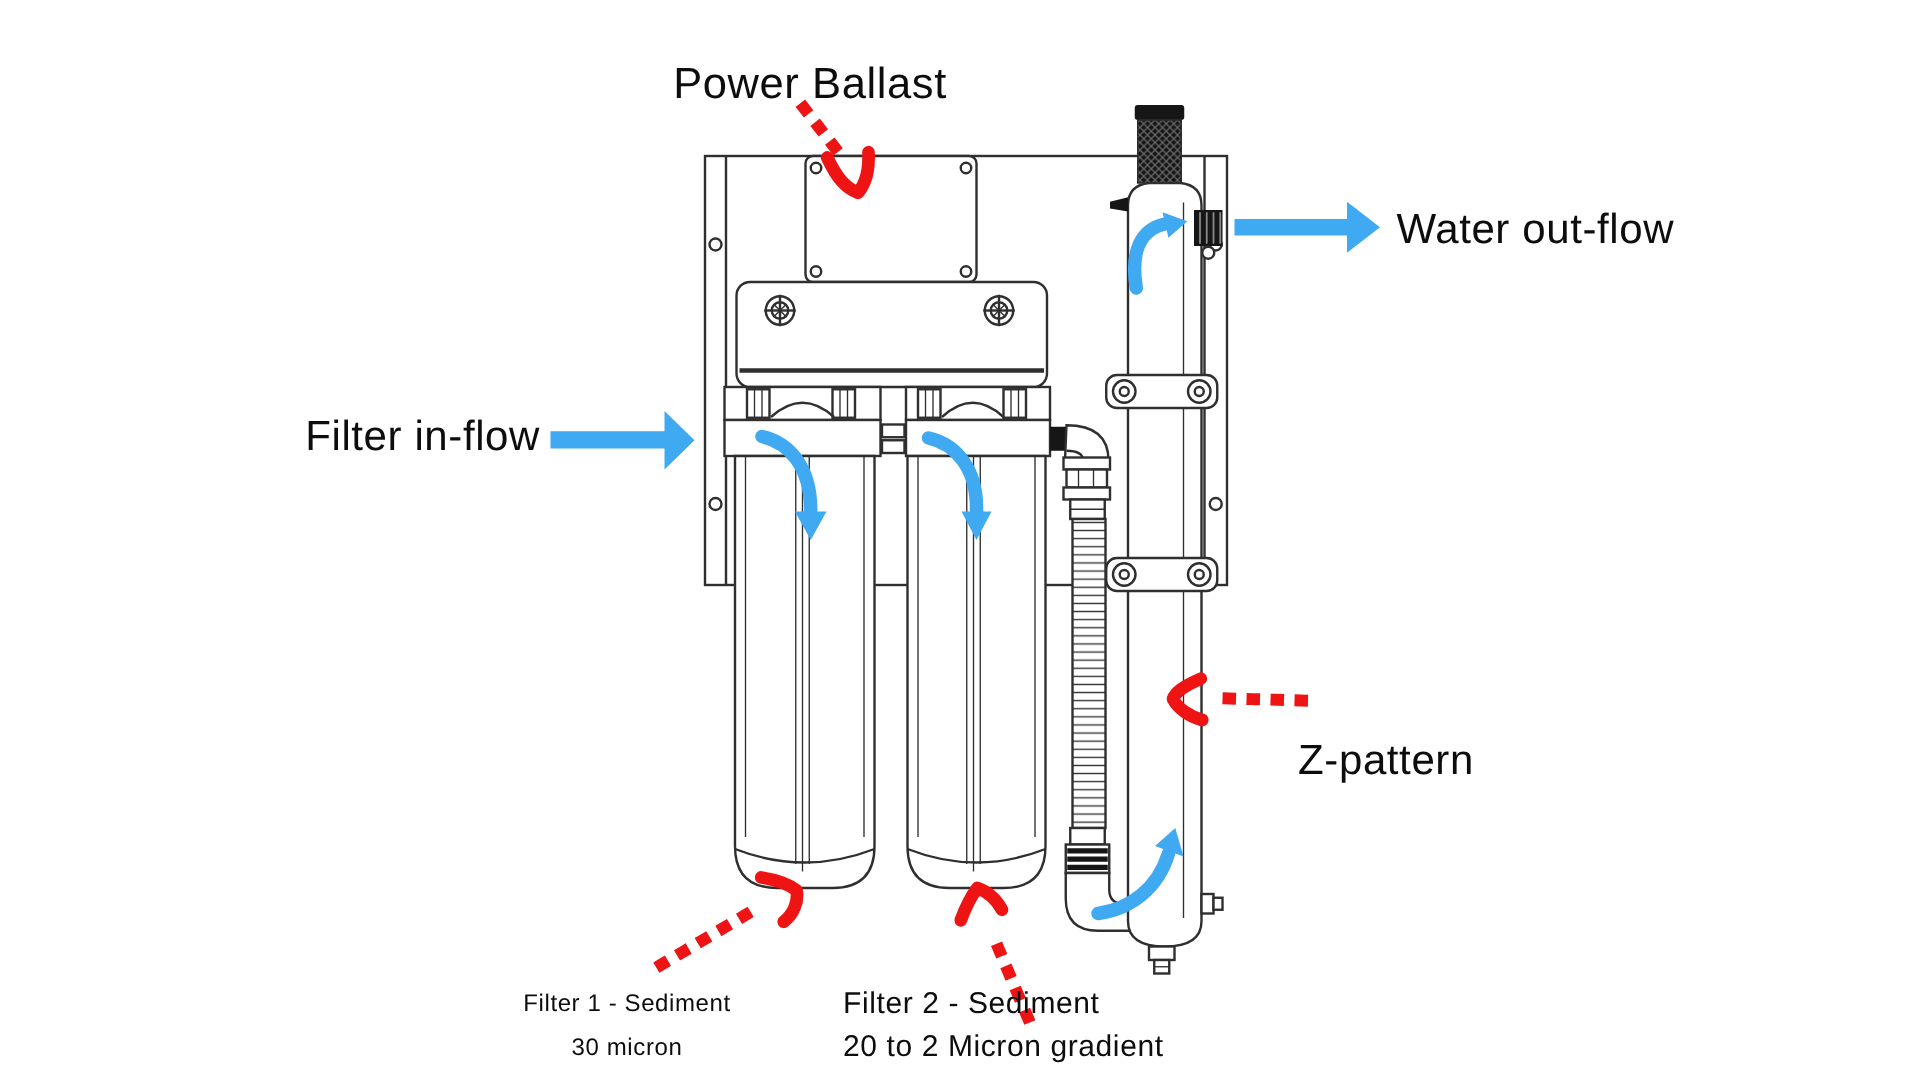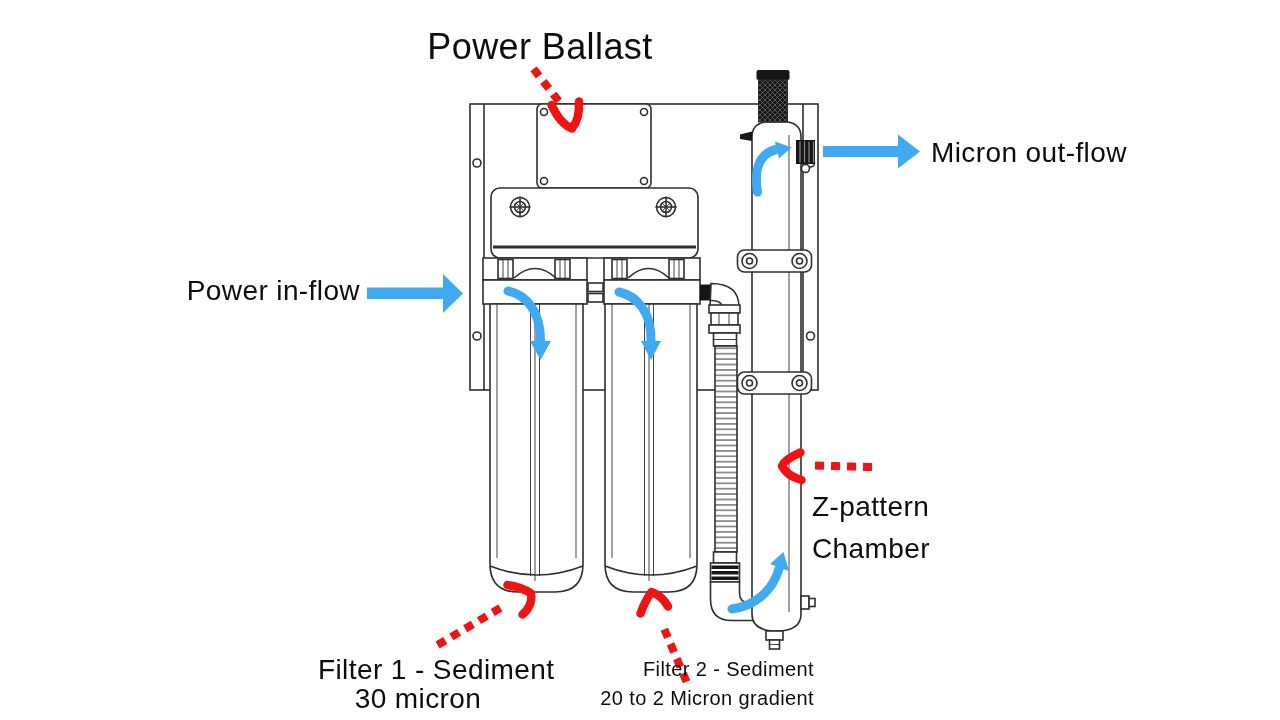--- a/index.html
+++ b/index.html
@@ -22,7 +22,7 @@
   
   .lbl{position:absolute;color:var(--c-text);letter-spacing:0.4px;white-space:nowrap;}
   .lbl .line{display:block;}
-  #lbl-power {left:390px;top:26px;width:300px;text-align:center;font-size:36px;}
+  #lbl-power {left:390px;top:40px;width:300px;text-align:center;font-size:29px;}
   #lbl-in    {left:120px;top:275px;width:240px;text-align:right;font-size:28px;}
   #lbl-out   {left:931px;top:137px;font-size:28px;}
   #lbl-uv    {left:812px;top:486px;width:224px;text-align:left;font-size:28px;line-height:42px;}

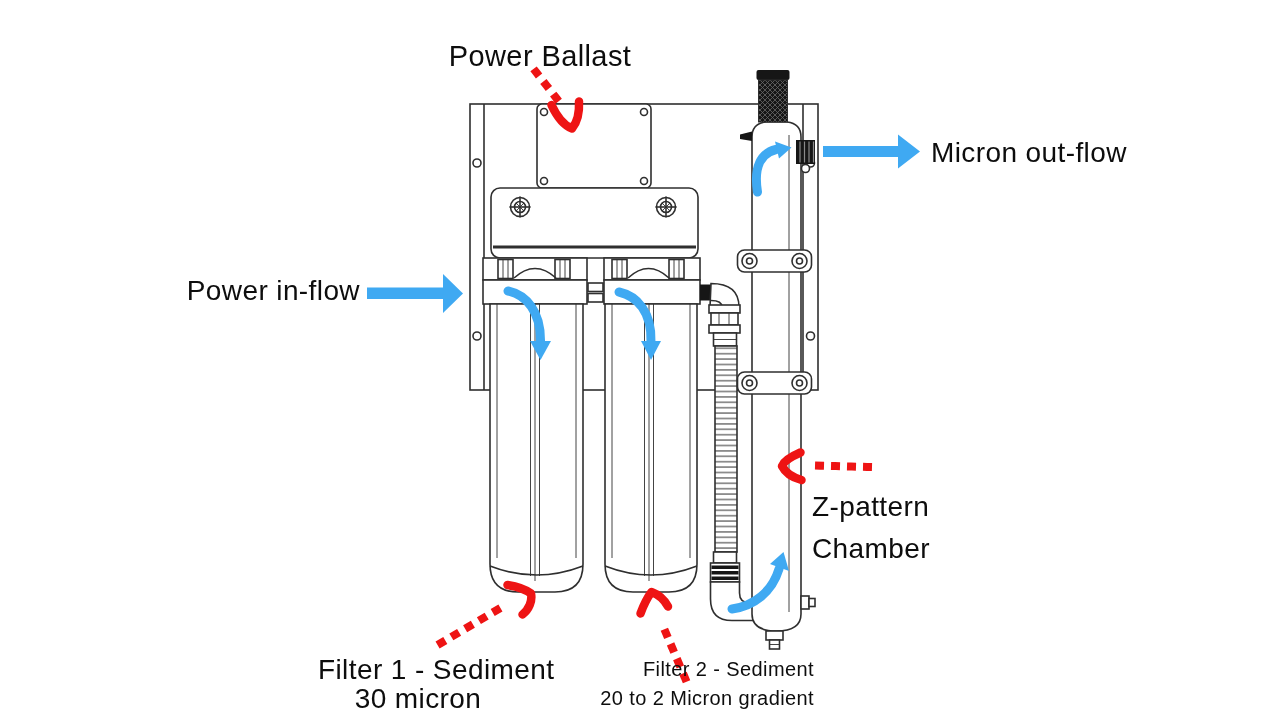--- a/index.html
+++ b/index.html
@@ -235,7 +235,7 @@
 
   <div class="lbl" id="lbl-in">Power in-flow</div>
 
-  <div class="lbl" id="lbl-out">Micron out-flow</div>
+  <div class="lbl" id="lbl-out">Water out-flow</div>
 
   <div class="lbl" id="lbl-uv">
     <span class="line">Z-pattern</span>

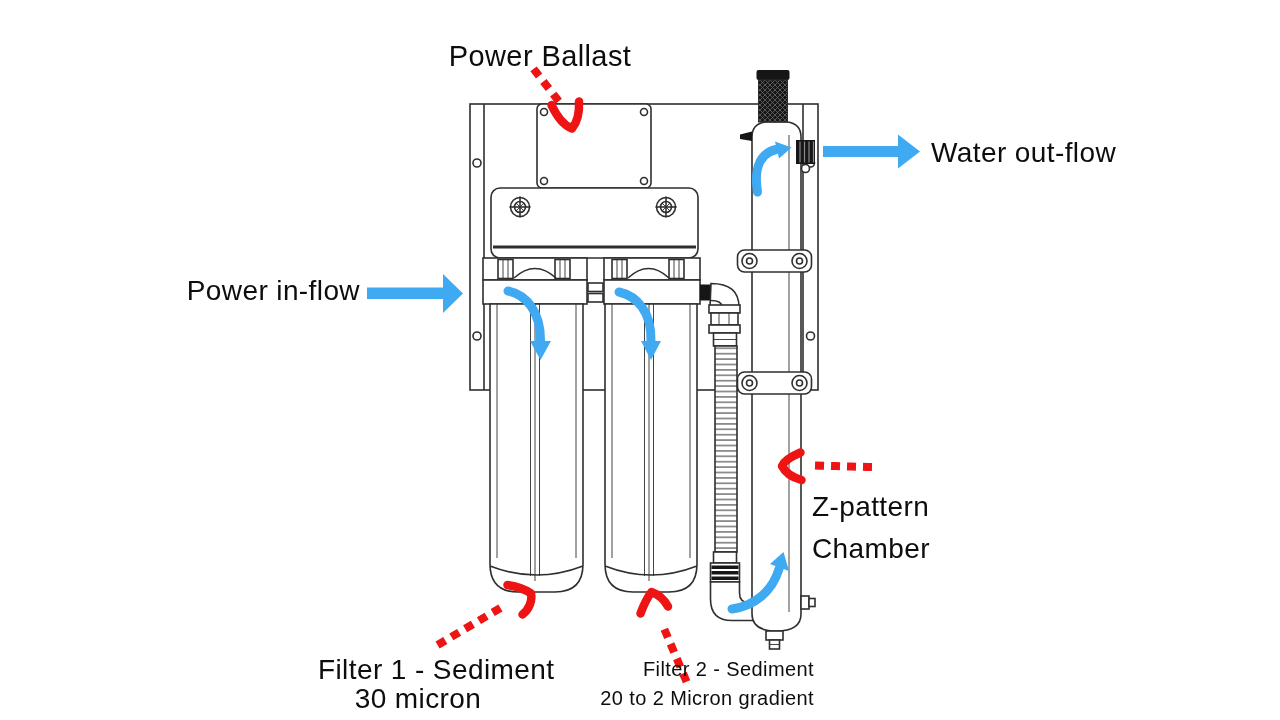--- a/index.html
+++ b/index.html
@@ -233,7 +233,7 @@
 
   <div class="lbl" id="lbl-power">Power Ballast</div>
 
-  <div class="lbl" id="lbl-in">Power in-flow</div>
+  <div class="lbl" id="lbl-in">Filter in-flow</div>
 
   <div class="lbl" id="lbl-out">Water out-flow</div>
 

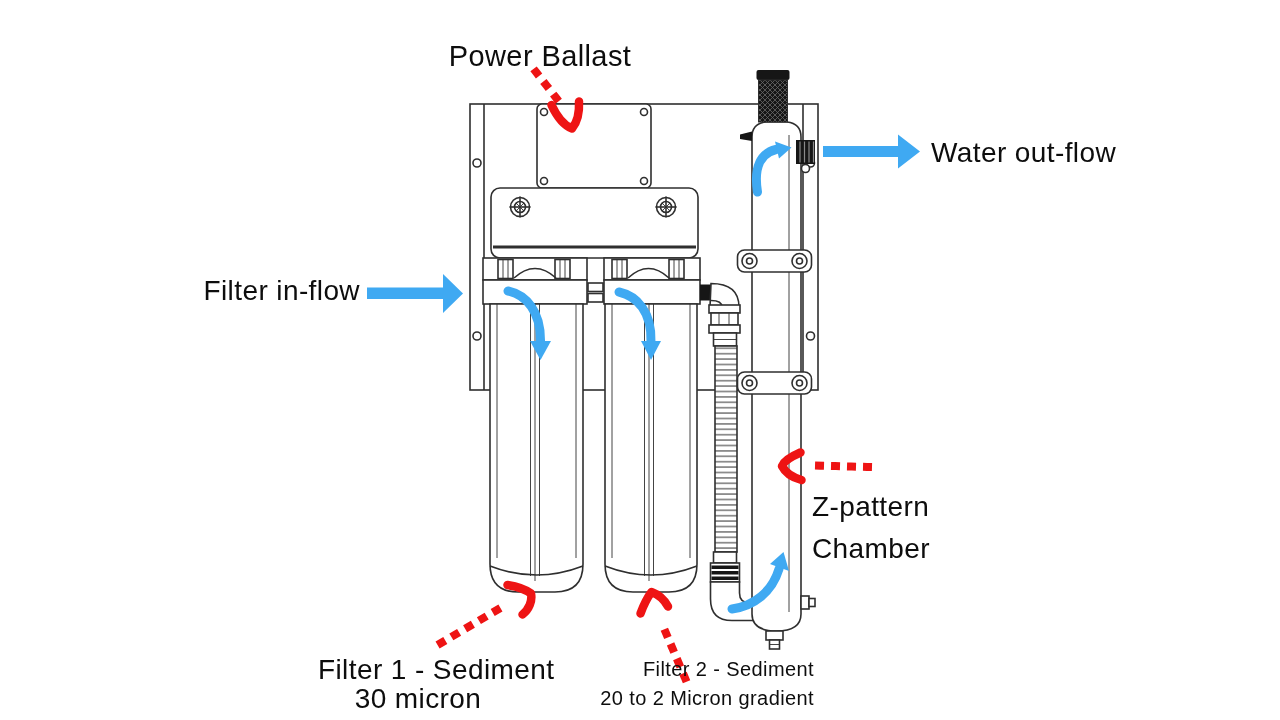--- a/index.html
+++ b/index.html
@@ -25,7 +25,7 @@
   #lbl-power {left:390px;top:40px;width:300px;text-align:center;font-size:29px;}
   #lbl-in    {left:120px;top:275px;width:240px;text-align:right;font-size:28px;}
   #lbl-out   {left:931px;top:137px;font-size:28px;}
-  #lbl-uv    {left:812px;top:486px;width:224px;text-align:left;font-size:28px;line-height:42px;}
+  #lbl-uv    {left:812px;top:486px;width:224px;text-align:center;font-size:28px;line-height:42px;}
   #lbl-f1    {left:318px;top:655px;width:200px;text-align:center;font-size:28px;line-height:29px;}
   #lbl-f2    {left:562px;top:655px;width:252px;text-align:right;font-size:20px;line-height:29px;}
 </style>

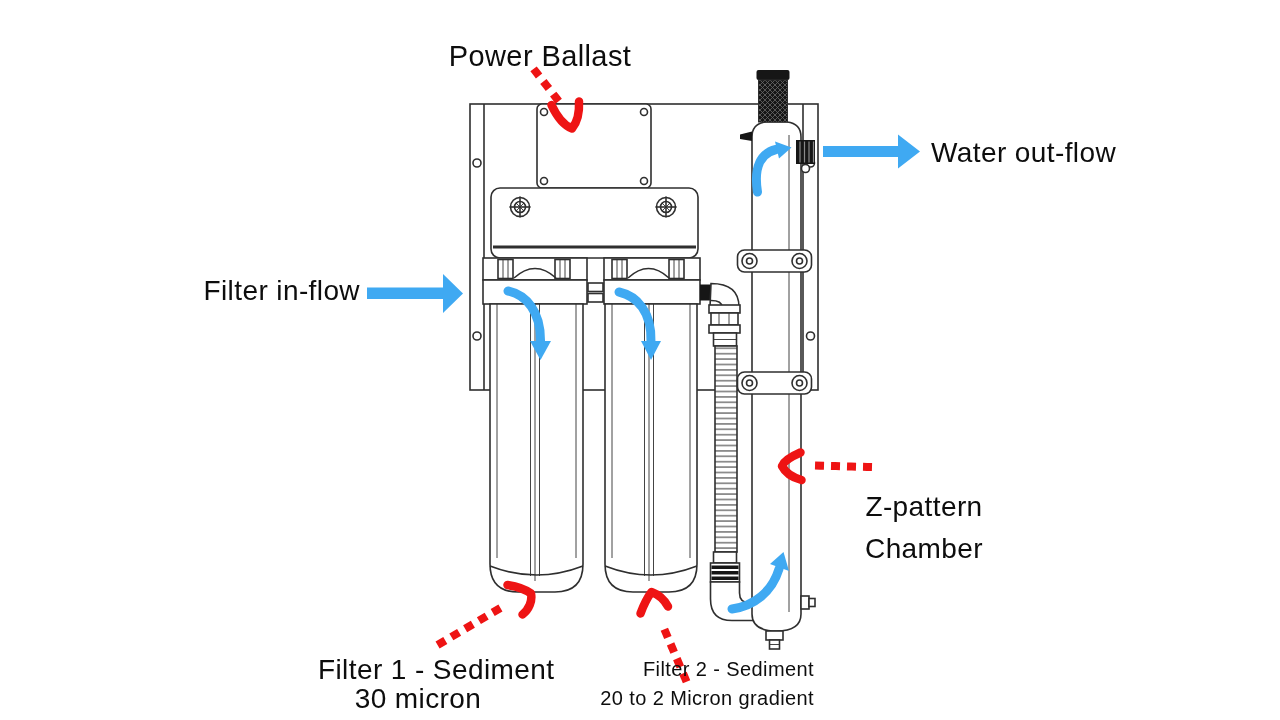--- a/index.html
+++ b/index.html
@@ -239,7 +239,6 @@
 
   <div class="lbl" id="lbl-uv">
     <span class="line">Z-pattern</span>
-    <span class="line">Chamber</span>
   </div>
 
   <div class="lbl" id="lbl-f1">

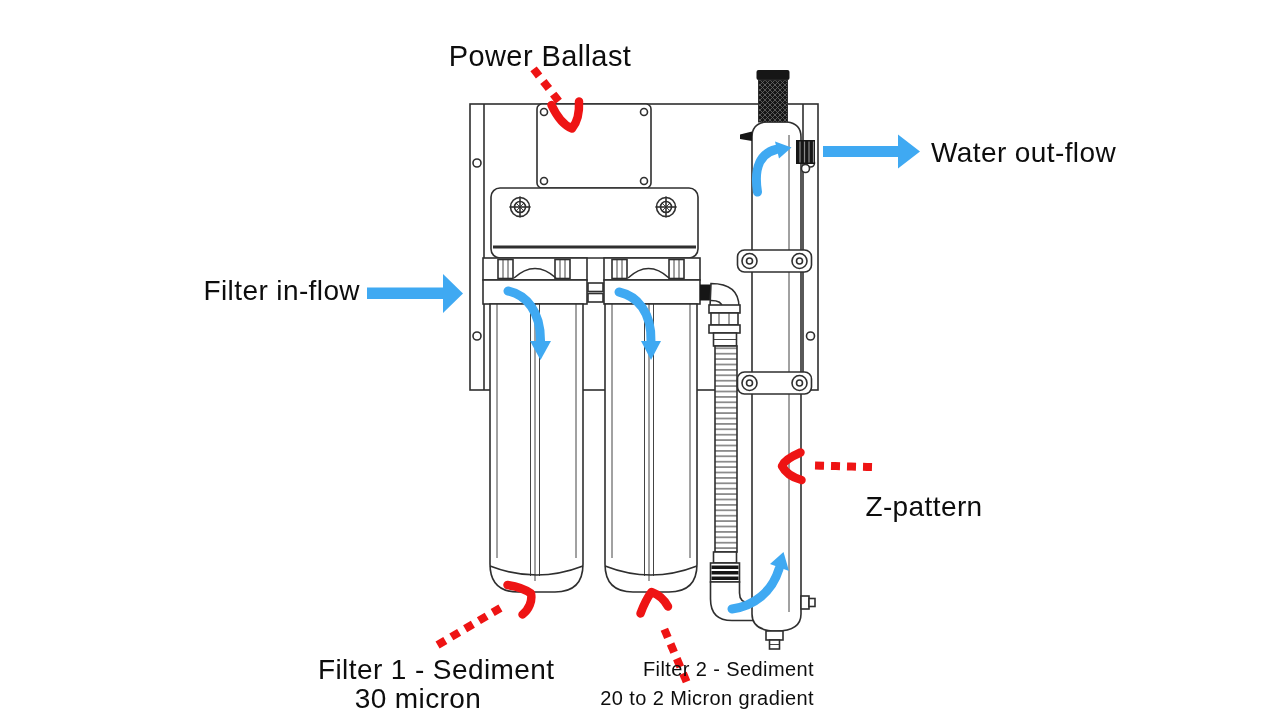--- a/index.html
+++ b/index.html
@@ -26,7 +26,7 @@
   #lbl-in    {left:120px;top:275px;width:240px;text-align:right;font-size:28px;}
   #lbl-out   {left:931px;top:137px;font-size:28px;}
   #lbl-uv    {left:812px;top:486px;width:224px;text-align:center;font-size:28px;line-height:42px;}
-  #lbl-f1    {left:318px;top:655px;width:200px;text-align:center;font-size:28px;line-height:29px;}
+  #lbl-f1    {left:318px;top:655px;width:200px;text-align:center;font-size:16px;line-height:29px;}
   #lbl-f2    {left:562px;top:655px;width:252px;text-align:right;font-size:20px;line-height:29px;}
 </style>
 </head>

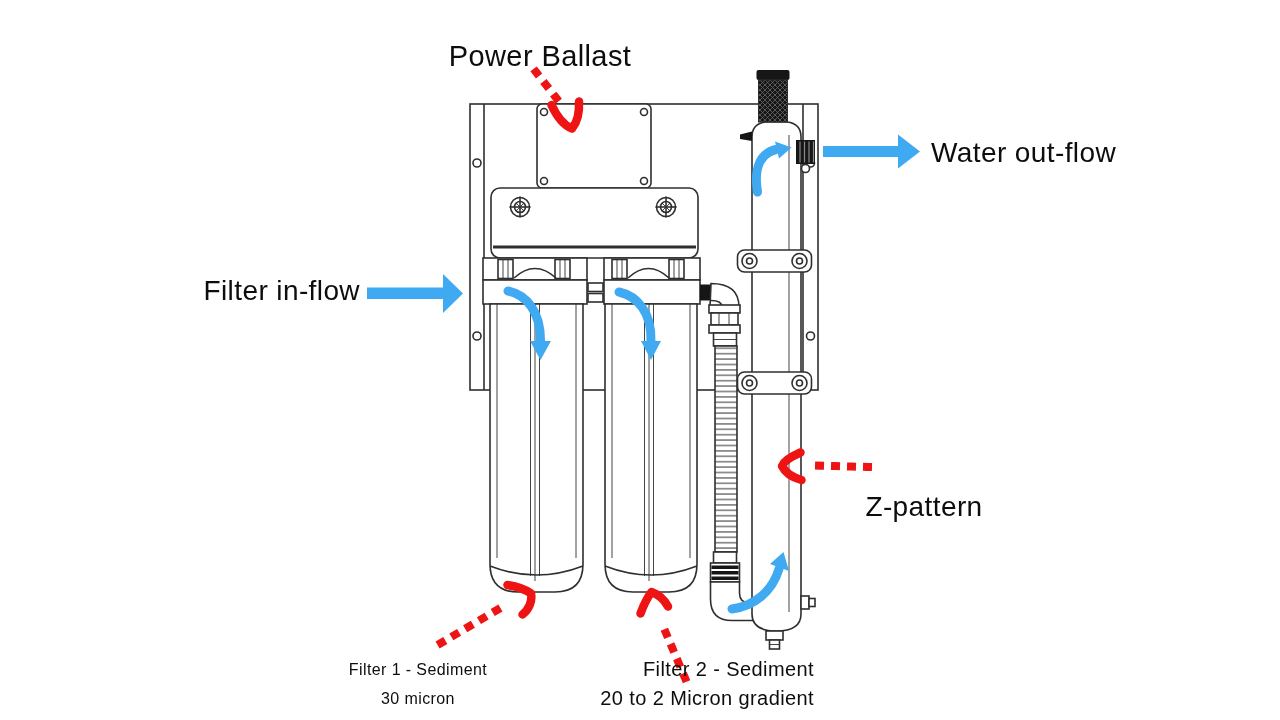--- a/index.html
+++ b/index.html
@@ -27,7 +27,7 @@
   #lbl-out   {left:931px;top:137px;font-size:28px;}
   #lbl-uv    {left:812px;top:486px;width:224px;text-align:center;font-size:28px;line-height:42px;}
   #lbl-f1    {left:318px;top:655px;width:200px;text-align:center;font-size:16px;line-height:29px;}
-  #lbl-f2    {left:562px;top:655px;width:252px;text-align:right;font-size:20px;line-height:29px;}
+  #lbl-f2    {left:562px;top:655px;width:252px;text-align:left;font-size:20px;line-height:29px;}
 </style>
 </head>
 <body>

